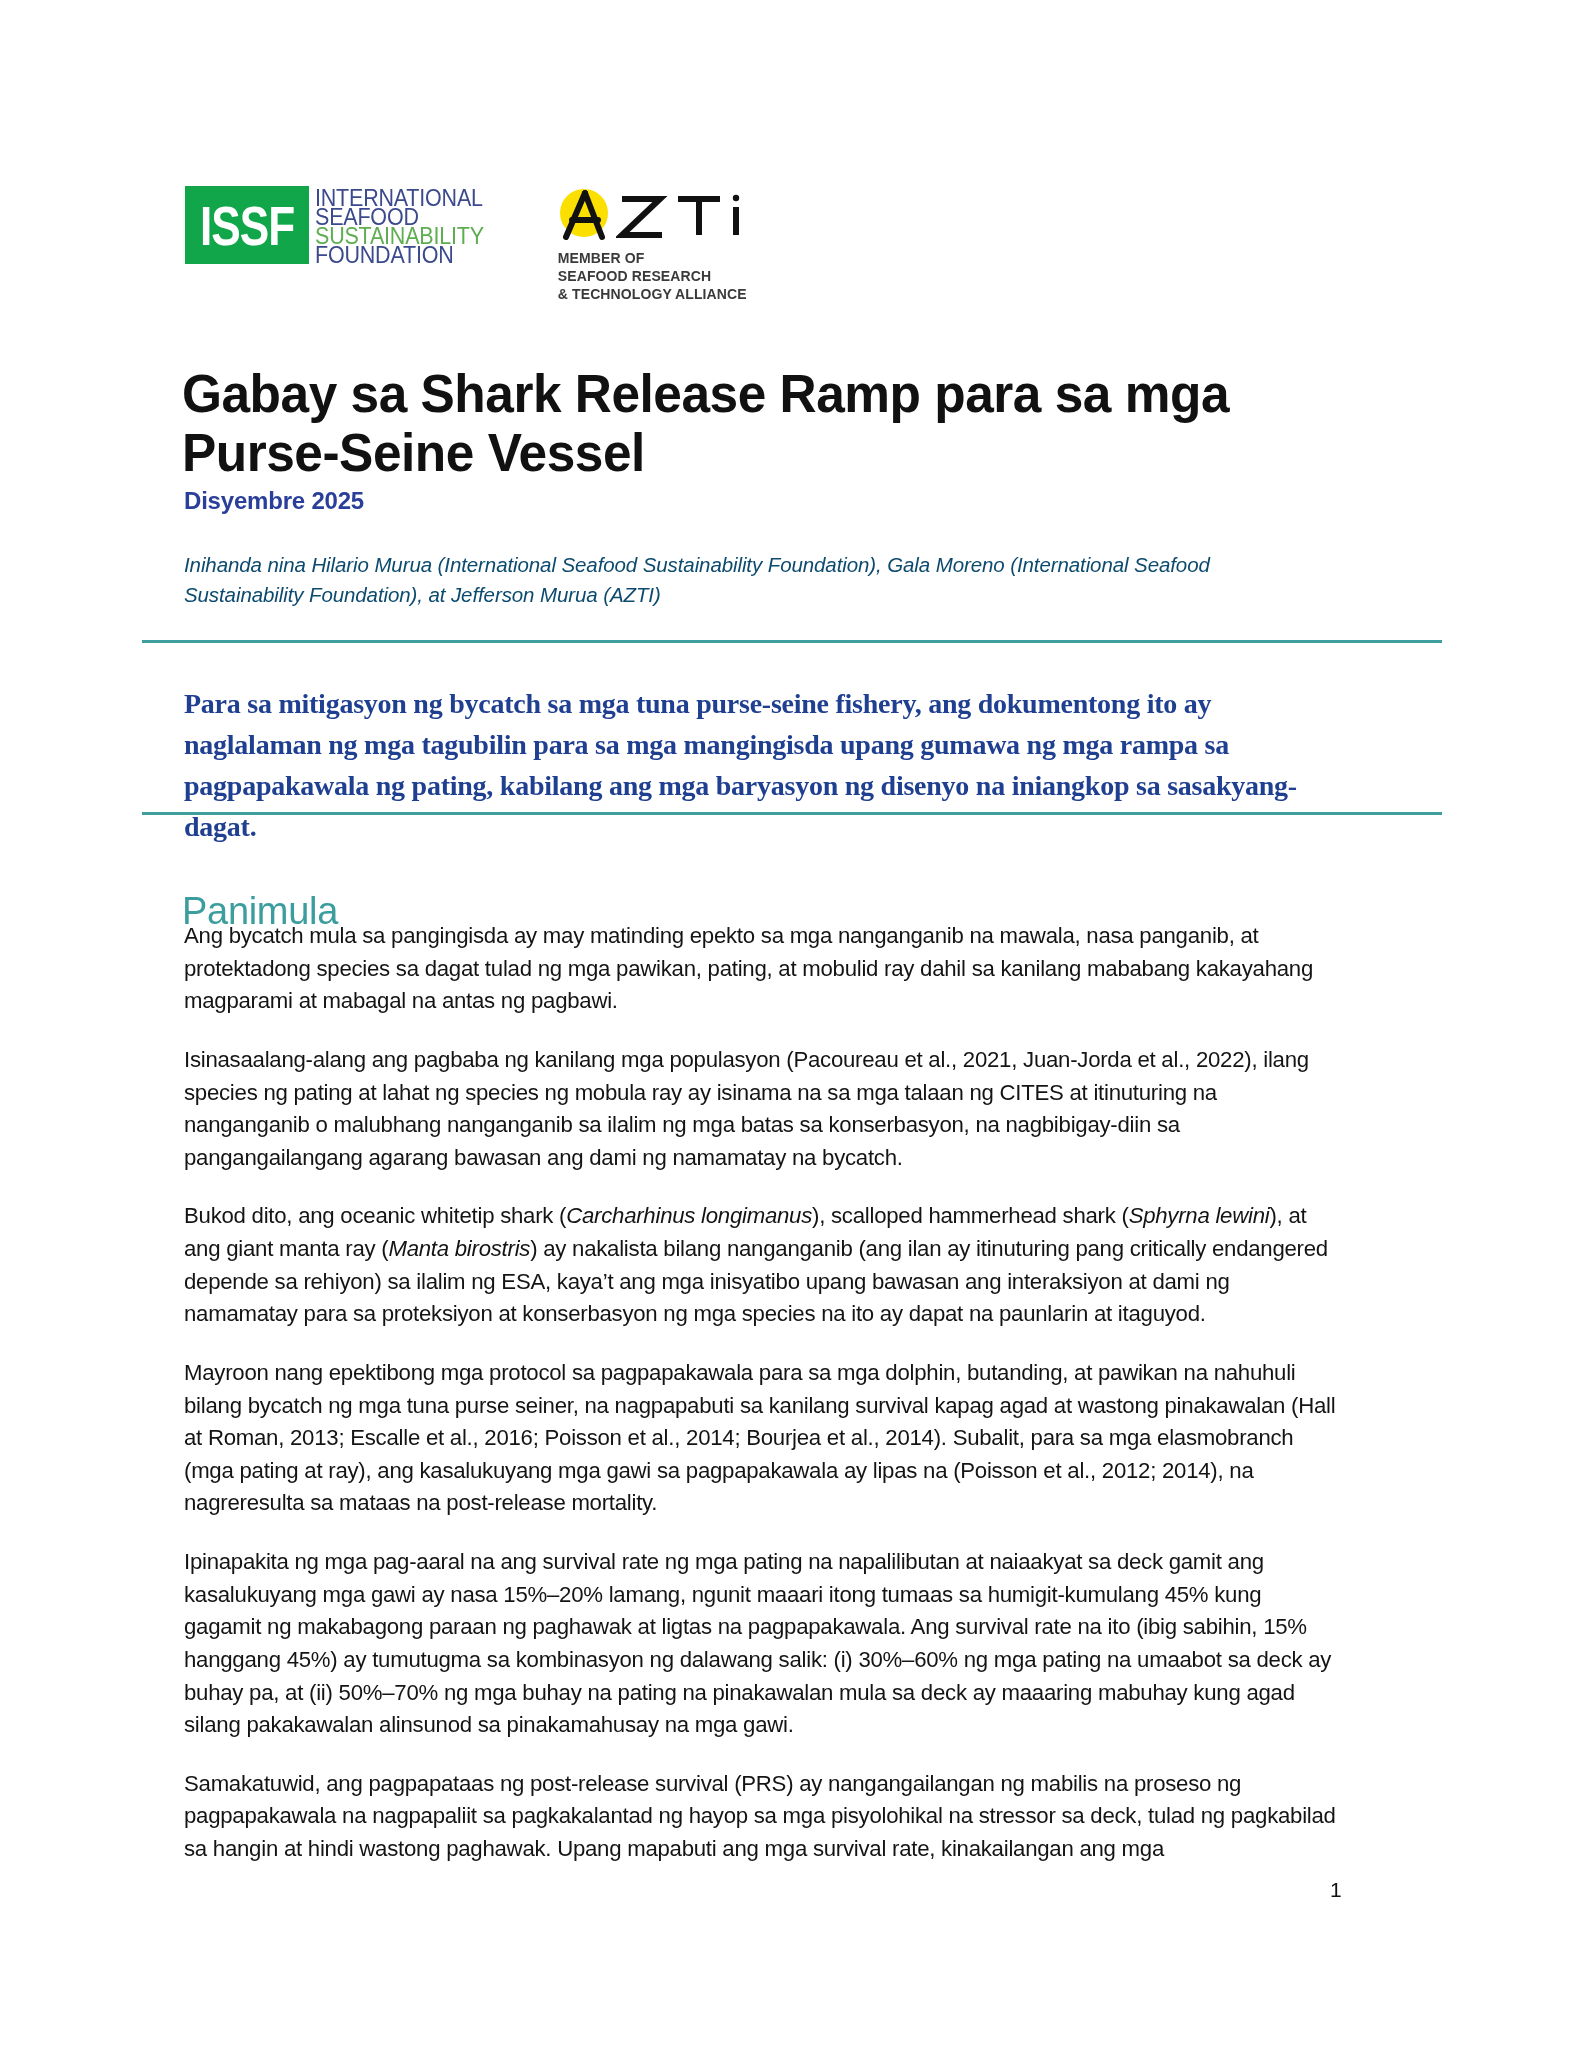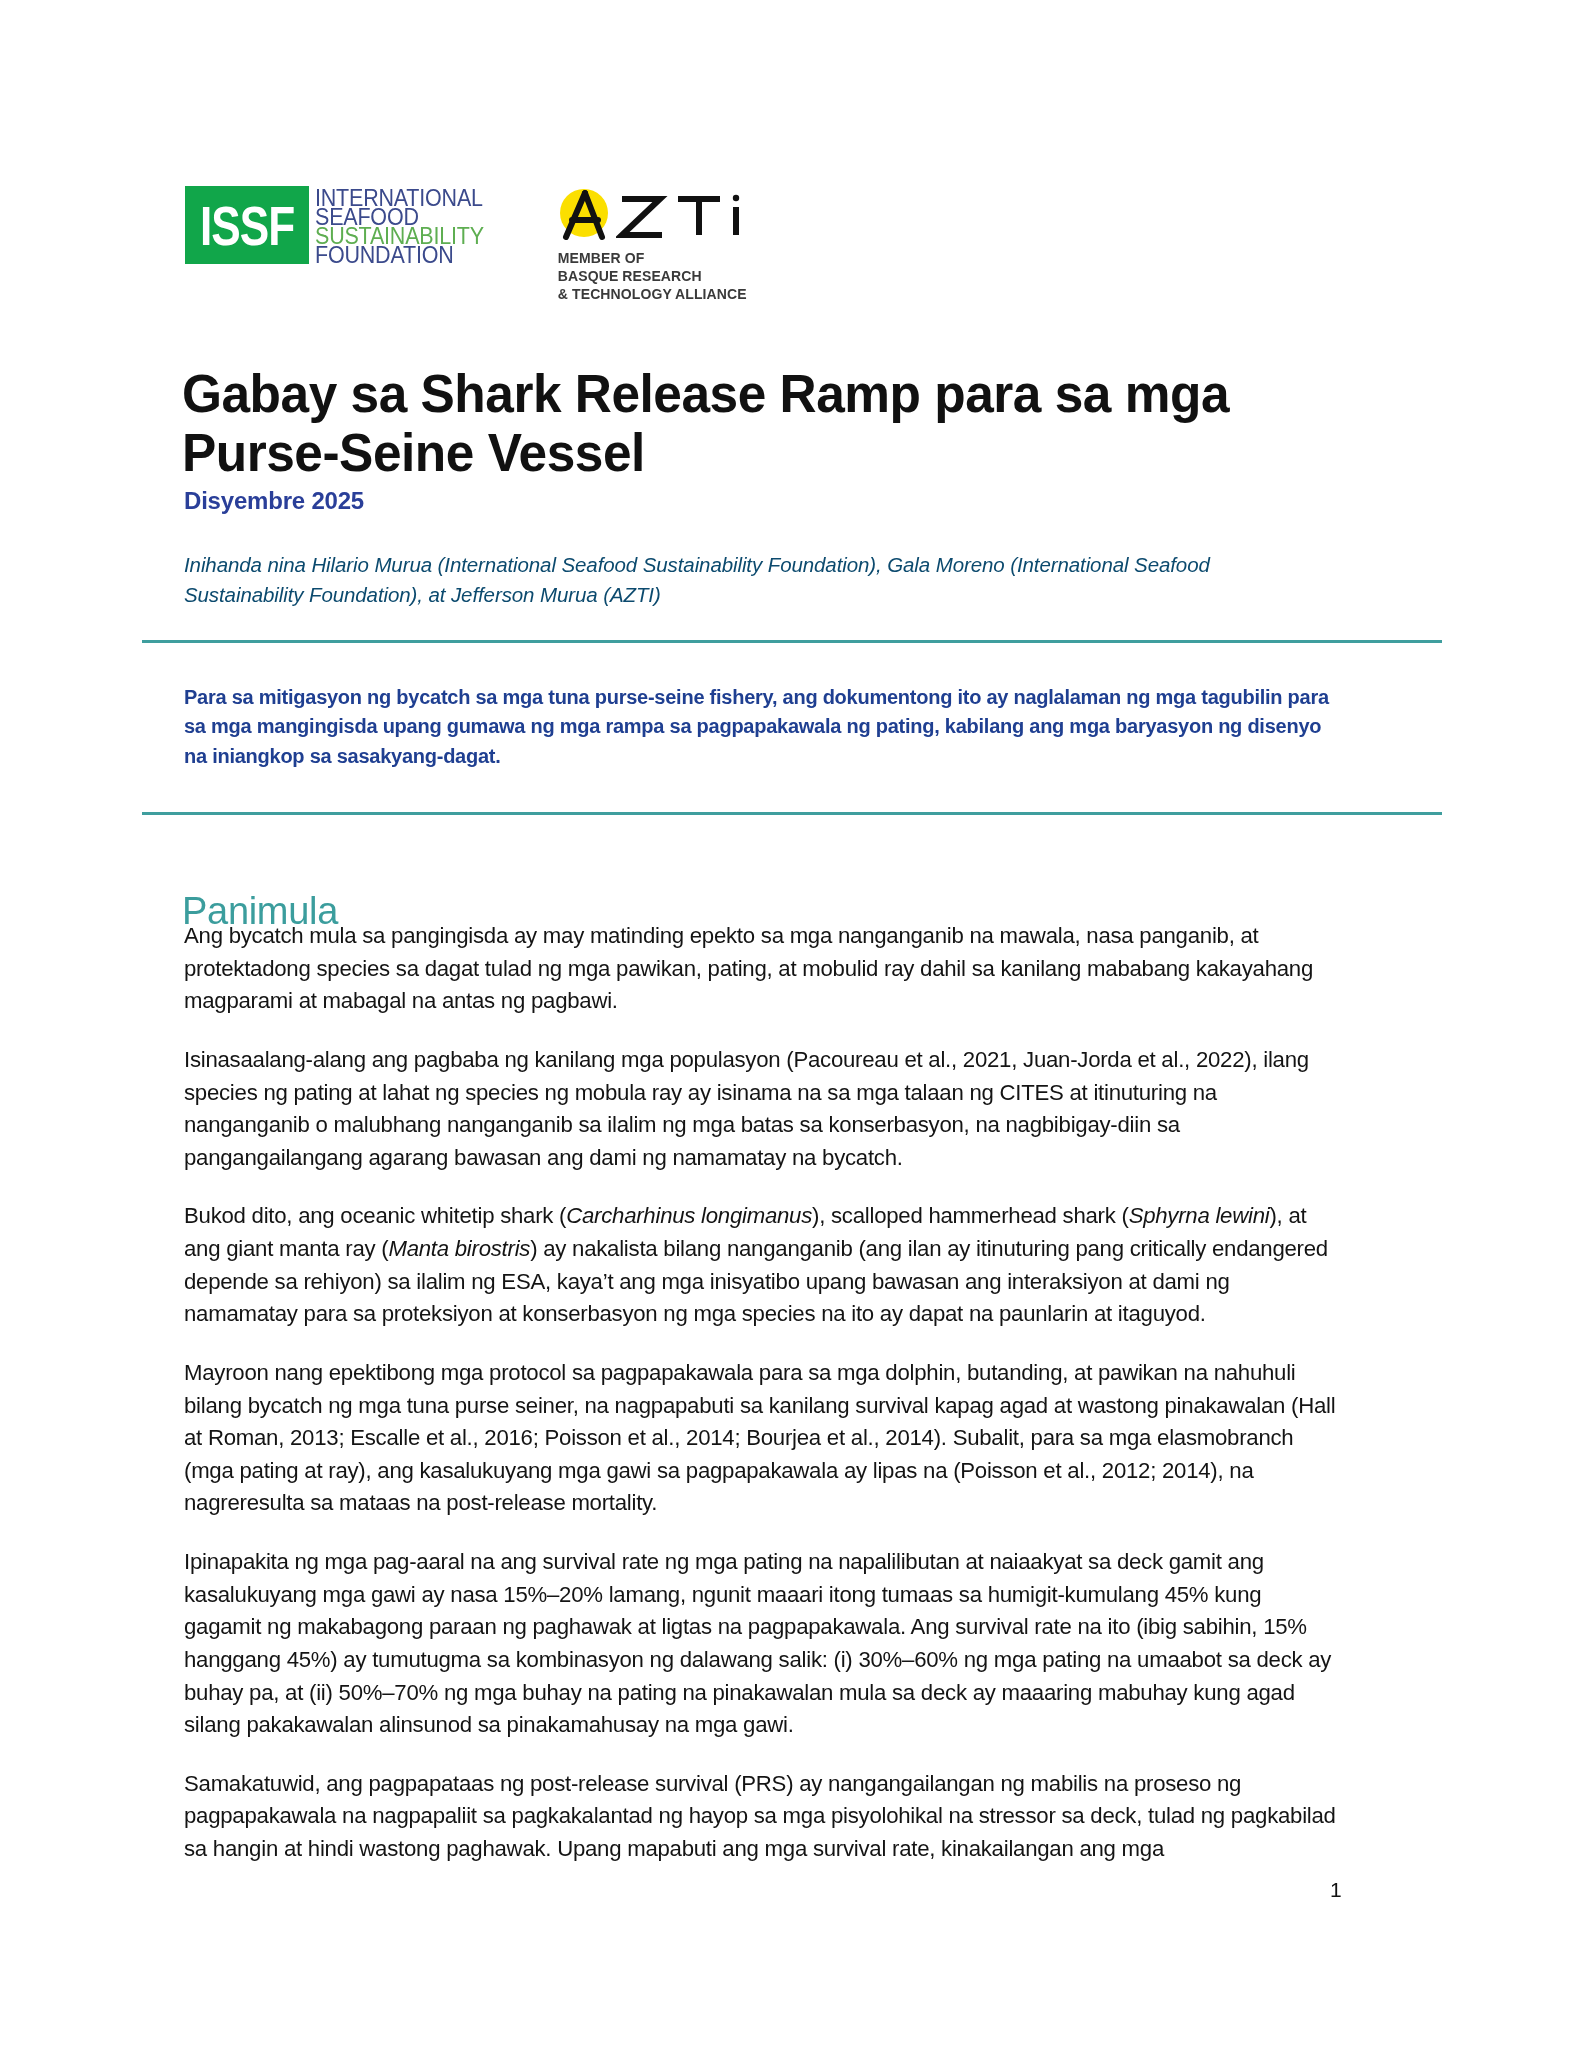--- a/index.html
+++ b/index.html
@@ -248,7 +248,7 @@
       </div>
       <div class="azti-sub">
         <div>MEMBER OF</div>
-        <div>BASQUE RESEARCH</div>
+        <div>SEAFOOD RESEARCH</div>
         <div>&amp; TECHNOLOGY ALLIANCE</div>
       </div>
     </div>

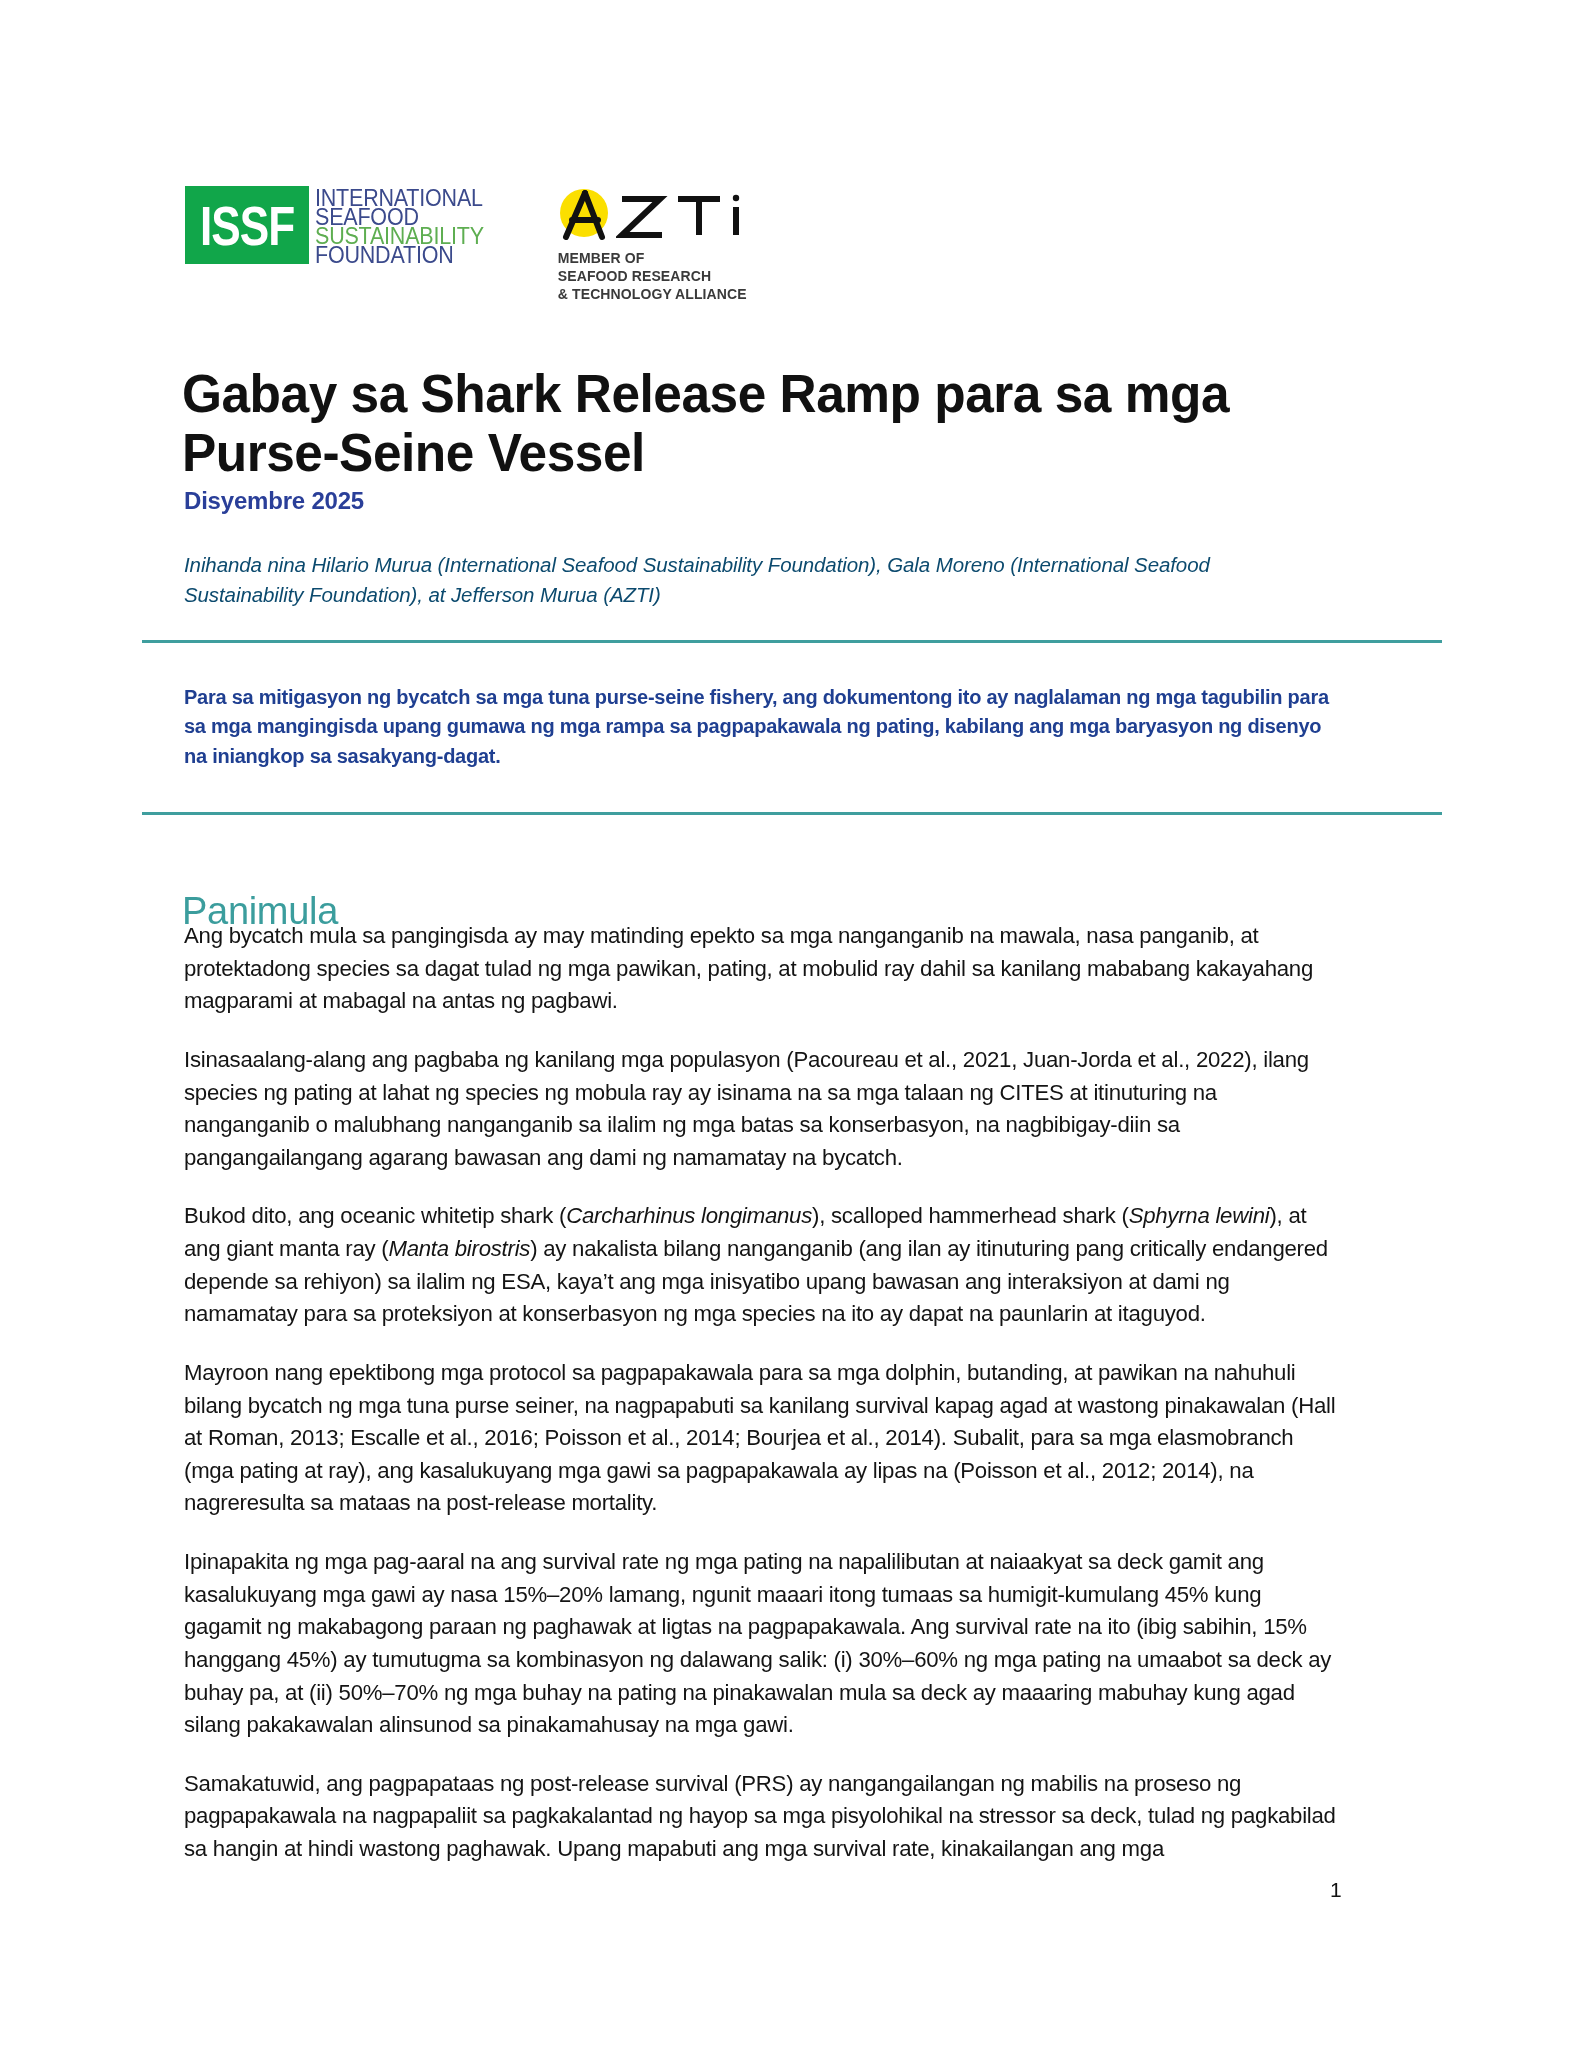--- a/index.html
+++ b/index.html
@@ -162,9 +162,9 @@
     left: 184px;
     top: 683px;
     width: 1160px;
-    font-family: Liberation Sans, sans-serif;
-    font-weight: 700;
-    font-size: 20px;
+    font-family: Liberation Serif, serif;
+    font-weight: 700;
+    font-size: 28px;
     line-height: 1.47;
     color: #1f3f91;
     letter-spacing: -0.25px;

